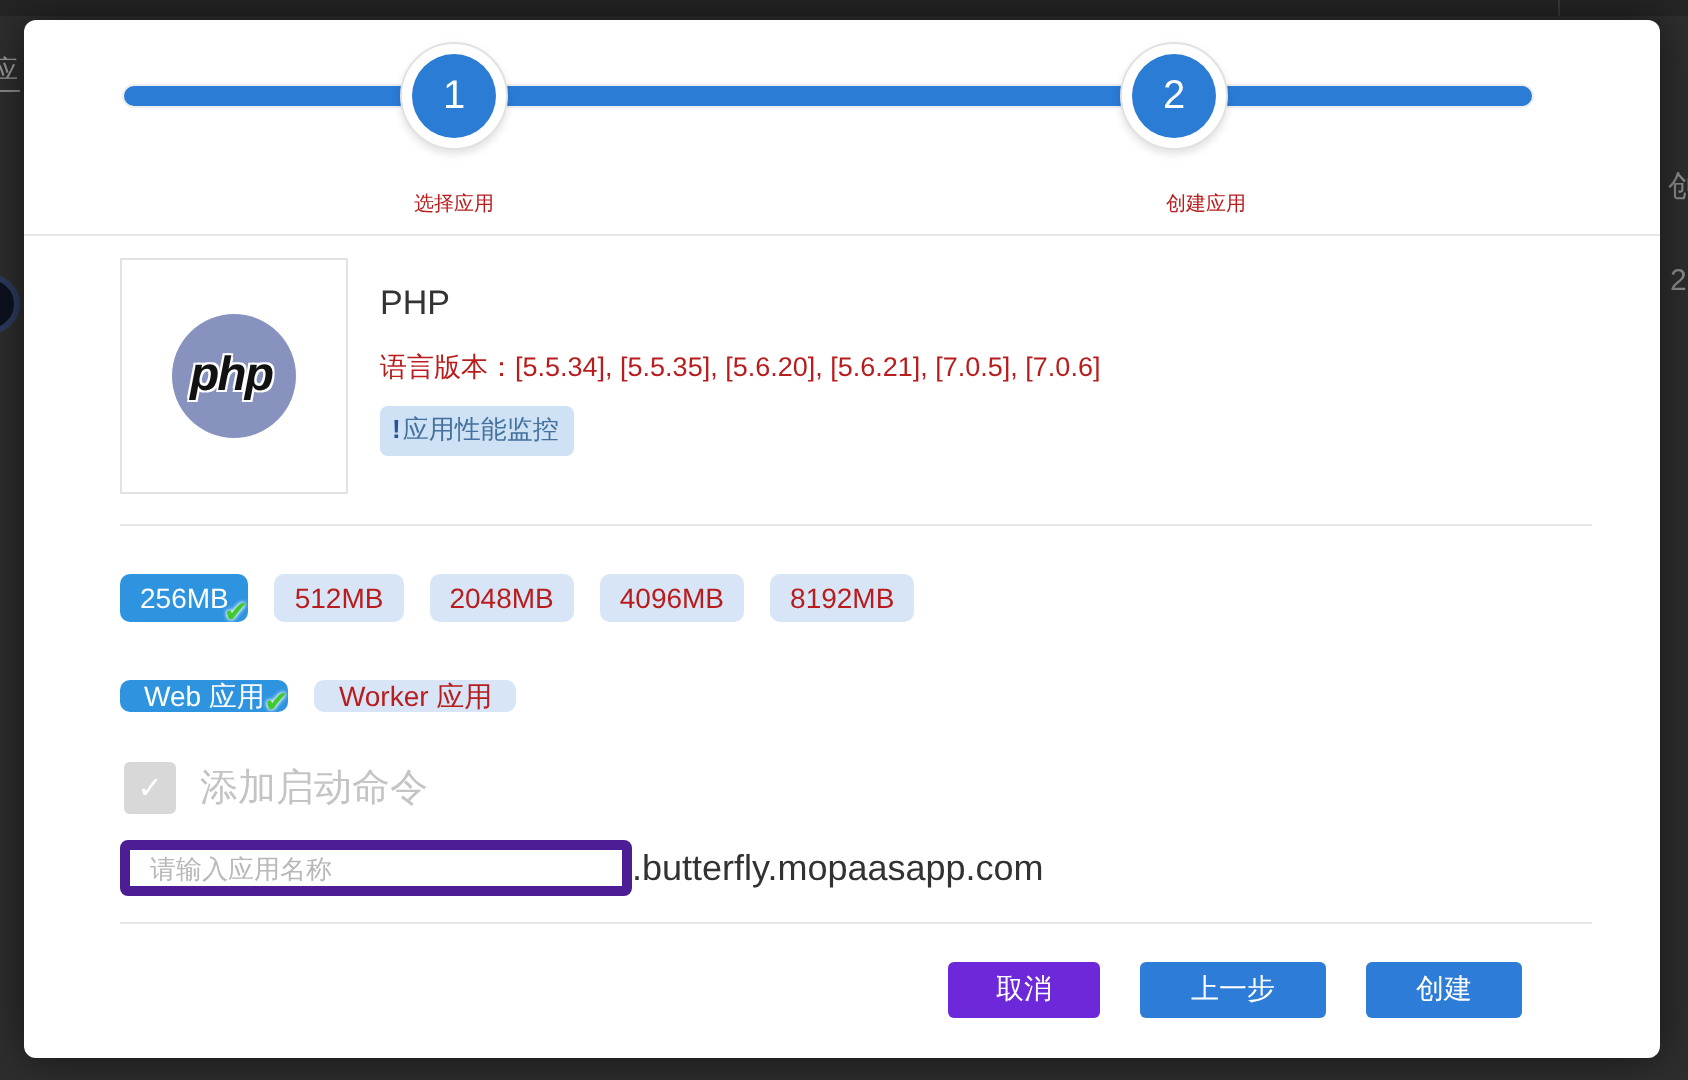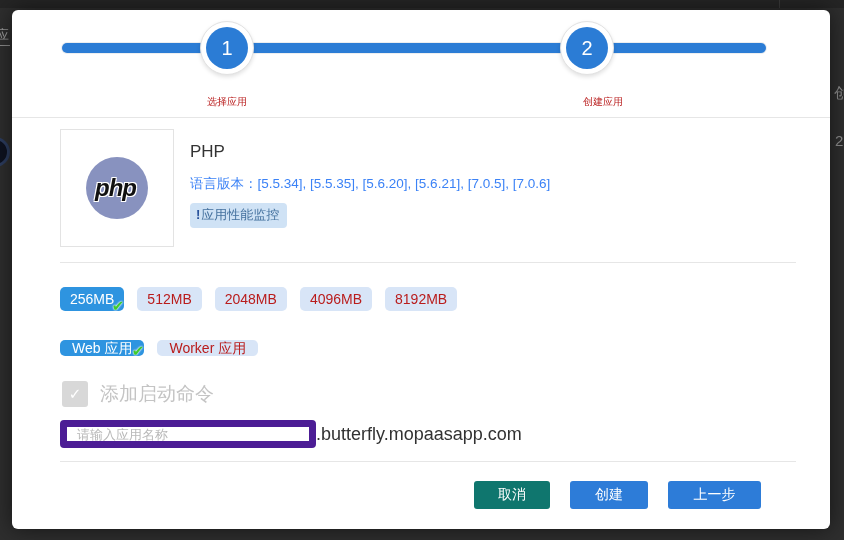--- a/index.html
+++ b/index.html
@@ -77,7 +77,7 @@
   }
   .app-info { position:absolute; left:178px; top:132px; }
   .app-title { font-size:17px; color:#333; }
-  .app-versions { margin-top:13px; font-size:13.5px; color:#3b82f6; }
+  .app-versions { margin-top:13px; font-size:13.5px; color:#b91c1c; }
   .app-badge {
     display:inline-block; margin-top:10px; background:#cfe2f5; color:#44719e;
     font-size:13px; padding:3px 8px 4px 6px; border-radius:4px;

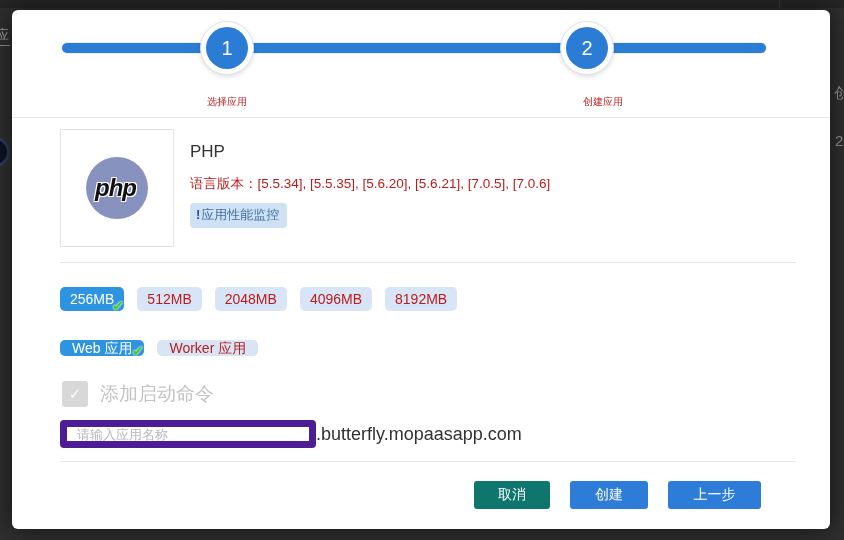--- a/index.html
+++ b/index.html
@@ -114,7 +114,7 @@
   
   .name-row { position:absolute; left:48px; top:410px; display:flex; align-items:center; }
   .name-input {
-    width:256px; height:28px; border:7px solid #4c1d95; border-radius:4px;
+    width:256px; height:28px; border:5px solid #4c1d95; border-radius:4px;
     padding:0 10px; font-size:13px; color:#333; outline:none;
     font-family:inherit;
   }

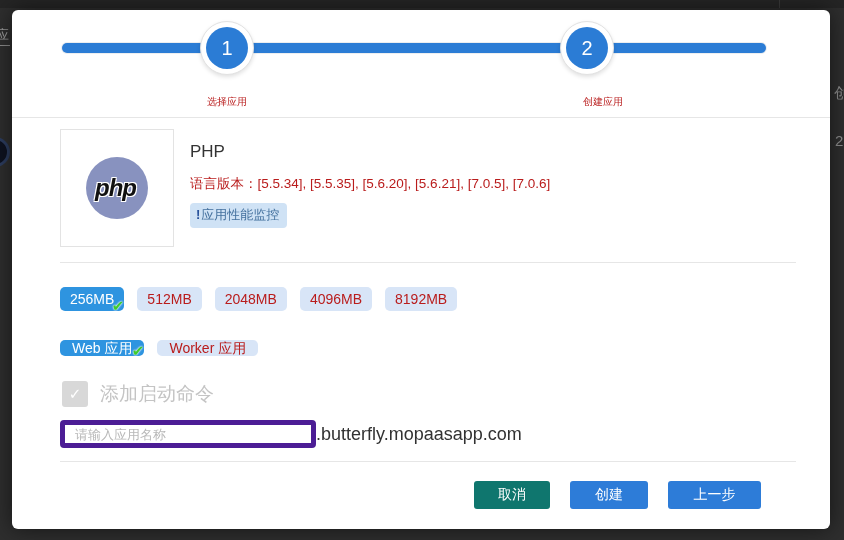--- a/index.html
+++ b/index.html
@@ -130,7 +130,7 @@
     height:28px; border:none; border-radius:3px; color:#fff; font-size:14px;
     cursor:pointer; font-family:inherit;
   }
-  .btn-cancel { width:76px; background:#0f766e; }
+  .btn-cancel { width:76px; background:#6d28d9; }
   .btn-prev   { width:93px; background:#2d7cd8; }
   .btn-create { width:78px; background:#2d7cd8; }
 </style>

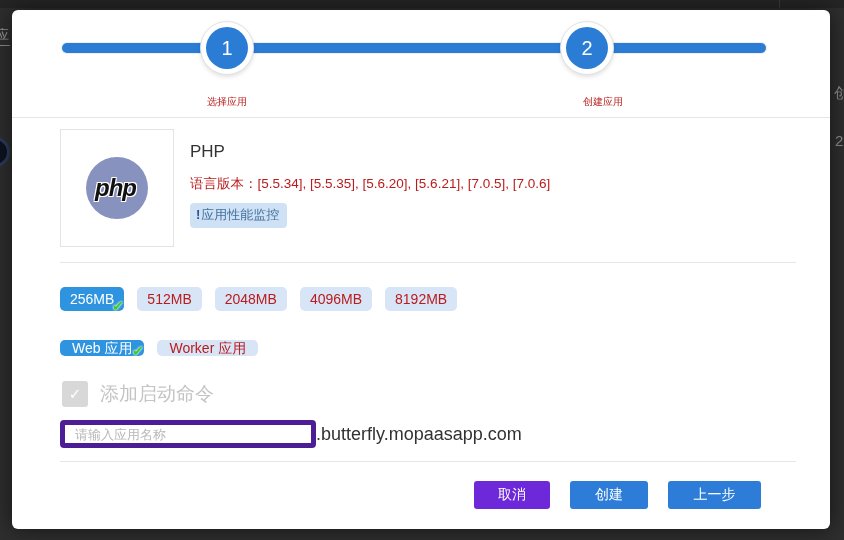--- a/index.html
+++ b/index.html
@@ -233,8 +233,8 @@
 
   <div class="footer">
     <button class="btn btn-cancel">取消</button>
+    <button class="btn btn-prev">上一步</button>
     <button class="btn btn-create">创建</button>
-    <button class="btn btn-prev">上一步</button>
   </div>
 
 </div>

